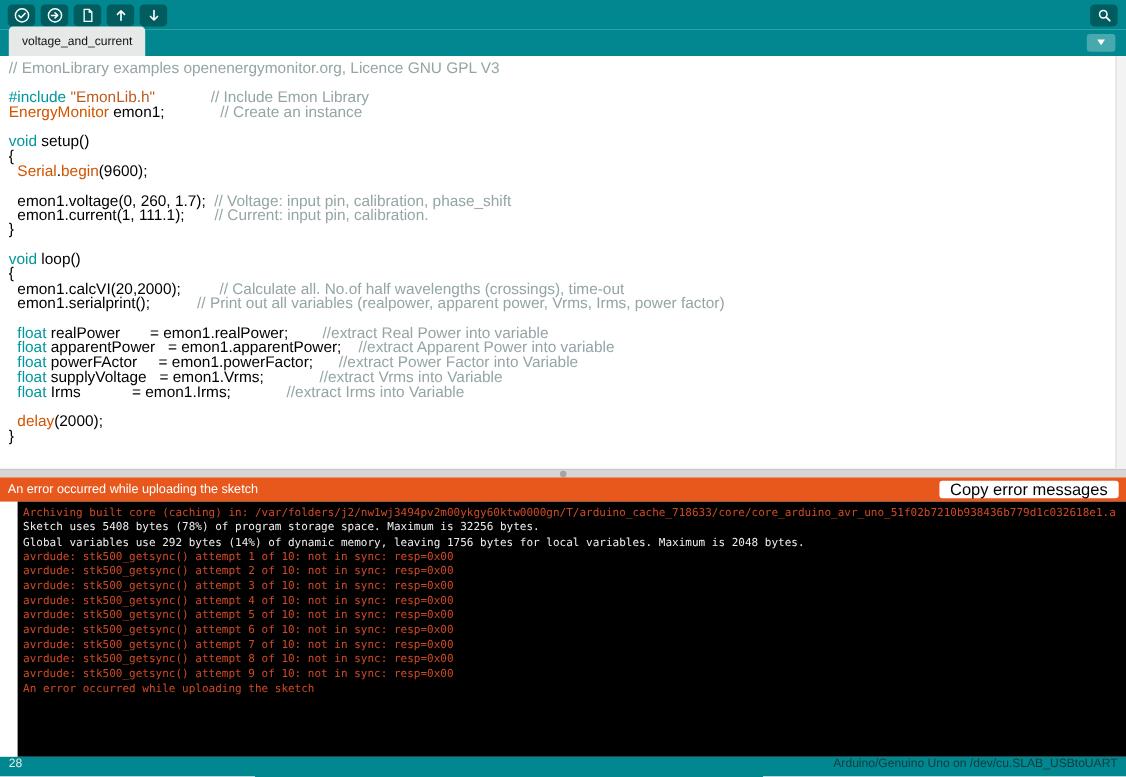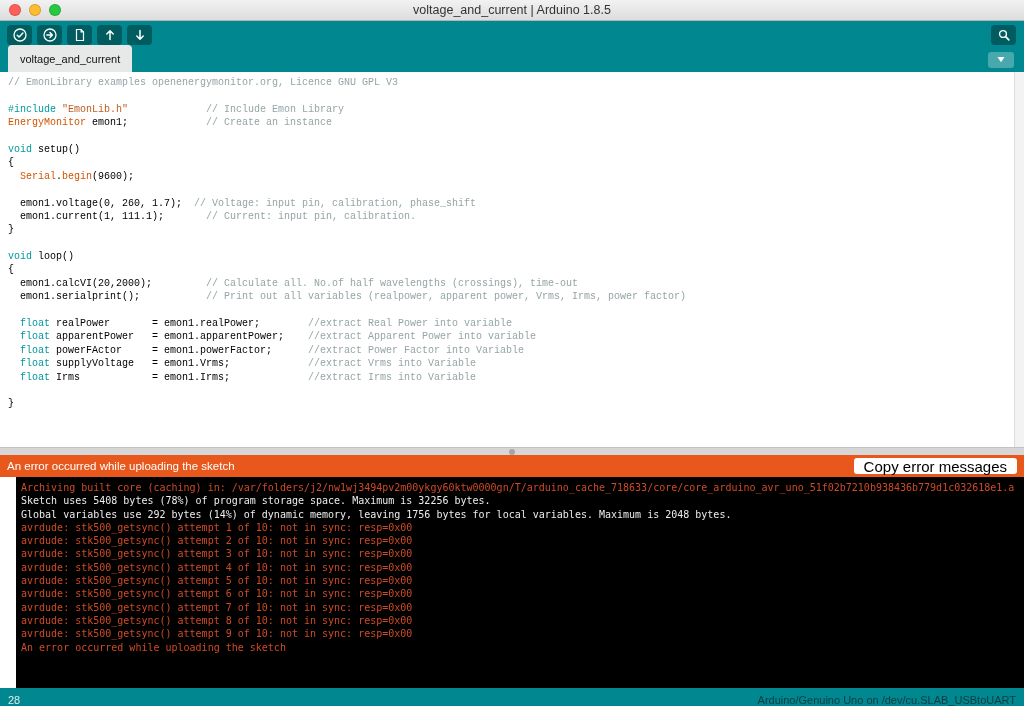--- a/index.html
+++ b/index.html
@@ -79,14 +79,6 @@
 
 <div class="window">
 
-  <div class="titlebar">
-    <div class="traffic">
-      <span class="dot red"></span>
-      <span class="dot yellow"></span>
-      <span class="dot green"></span>
-    </div>
-    <div class="title">voltage_and_current | Arduino 1.8.5</div>
-  </div>
 
   <div class="toolbar">
     <button class="tb">

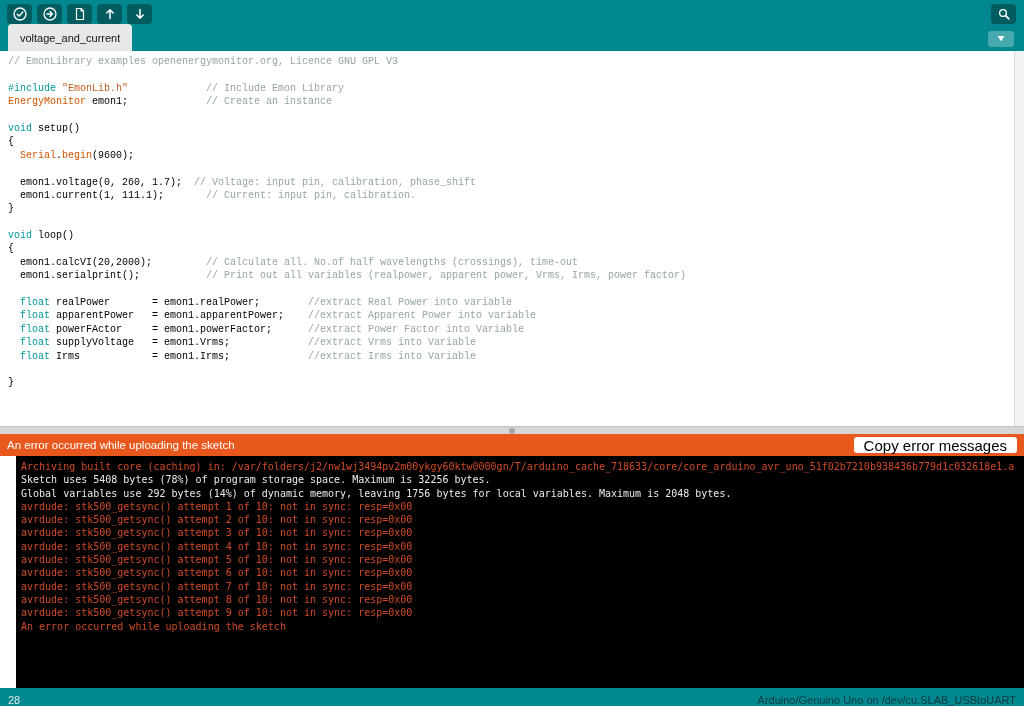--- a/index.html
+++ b/index.html
@@ -39,7 +39,7 @@
 
   
   .editor { height:375px; flex:0 0 375px; background:#ffffff; position:relative; overflow:hidden; }
-  .code { font-family:Liberation Mono, monospace; font-size:10px; line-height:13.4px;
+  .code { font-family:Liberation Sans, sans-serif; font-size:14px; line-height:13.4px;
     padding:4px 0 0 8px; color:#000; }
   .code-line { white-space:pre; height:13.4px; }
   .seg-p { color:#000; }

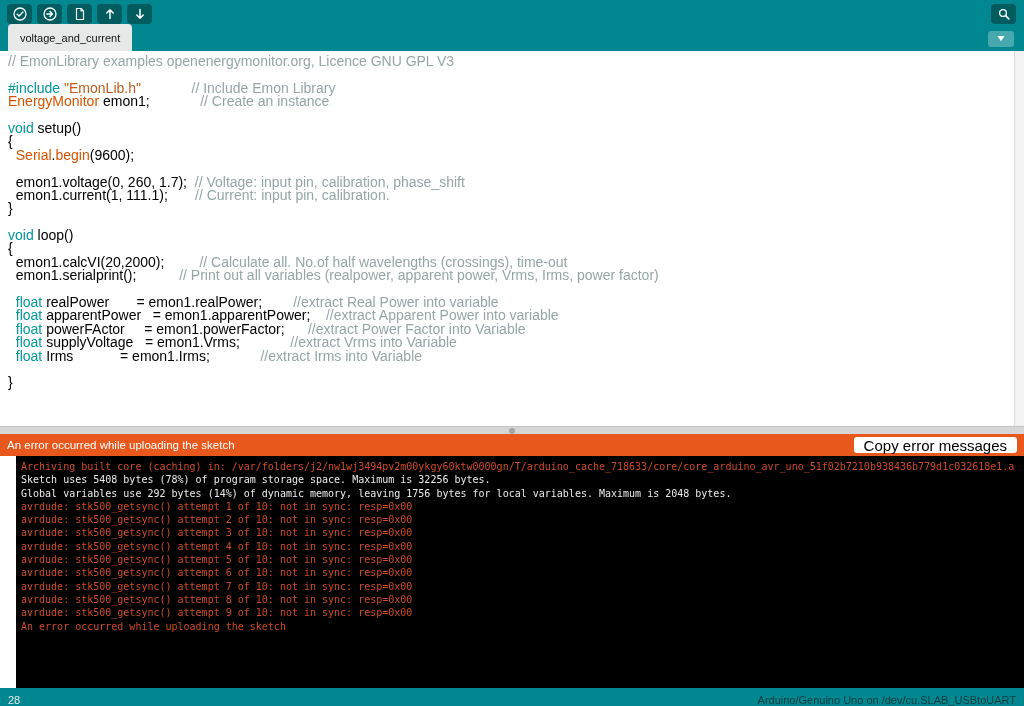--- a/index.html
+++ b/index.html
@@ -166,6 +166,7 @@
         <div class="code-line"><span class="seg-p">  </span><span class="seg-k">float</span><span class="seg-p"> supplyVoltage   = emon1.Vrms;             </span><span class="seg-c">//extract Vrms into Variable</span></div>
         <div class="code-line"><span class="seg-p">  </span><span class="seg-k">float</span><span class="seg-p"> Irms            = emon1.Irms;             </span><span class="seg-c">//extract Irms into Variable</span></div>
         <div class="code-line"> </div>
+        <div class="code-line"><span class="seg-p">  </span><span class="seg-f">delay</span><span class="seg-p">(2000);</span></div>
         <div class="code-line"><span class="seg-p">}</span></div>
       </div>
     <div class="vscroll"></div>

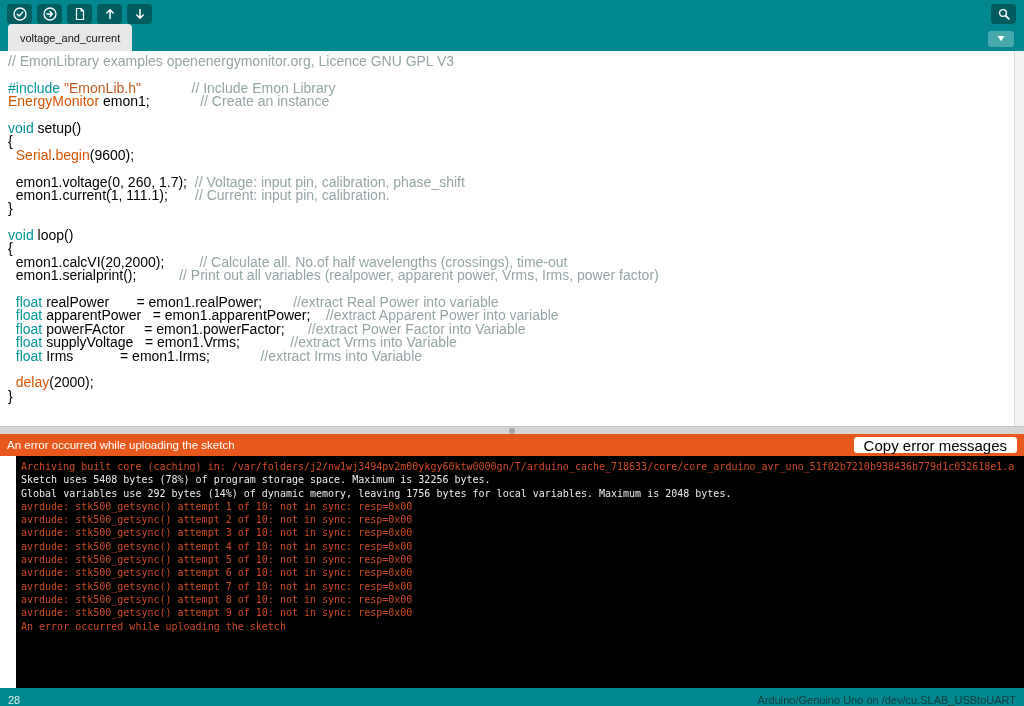--- a/index.html
+++ b/index.html
@@ -70,7 +70,7 @@
 
   
   .statusbar { height:18px; flex:0 0 18px; background:var(--teal); display:flex;
-    align-items:flex-end; justify-content:space-between; padding:0 8px; font-size:11px; }
+    align-items:flex-start; justify-content:space-between; padding:0 8px; font-size:11px; }
   .statusbar .lineno { color:#e4e9e9; }
   .statusbar .board { color:#0d3c40; font-weight:normal; }
 </style>

